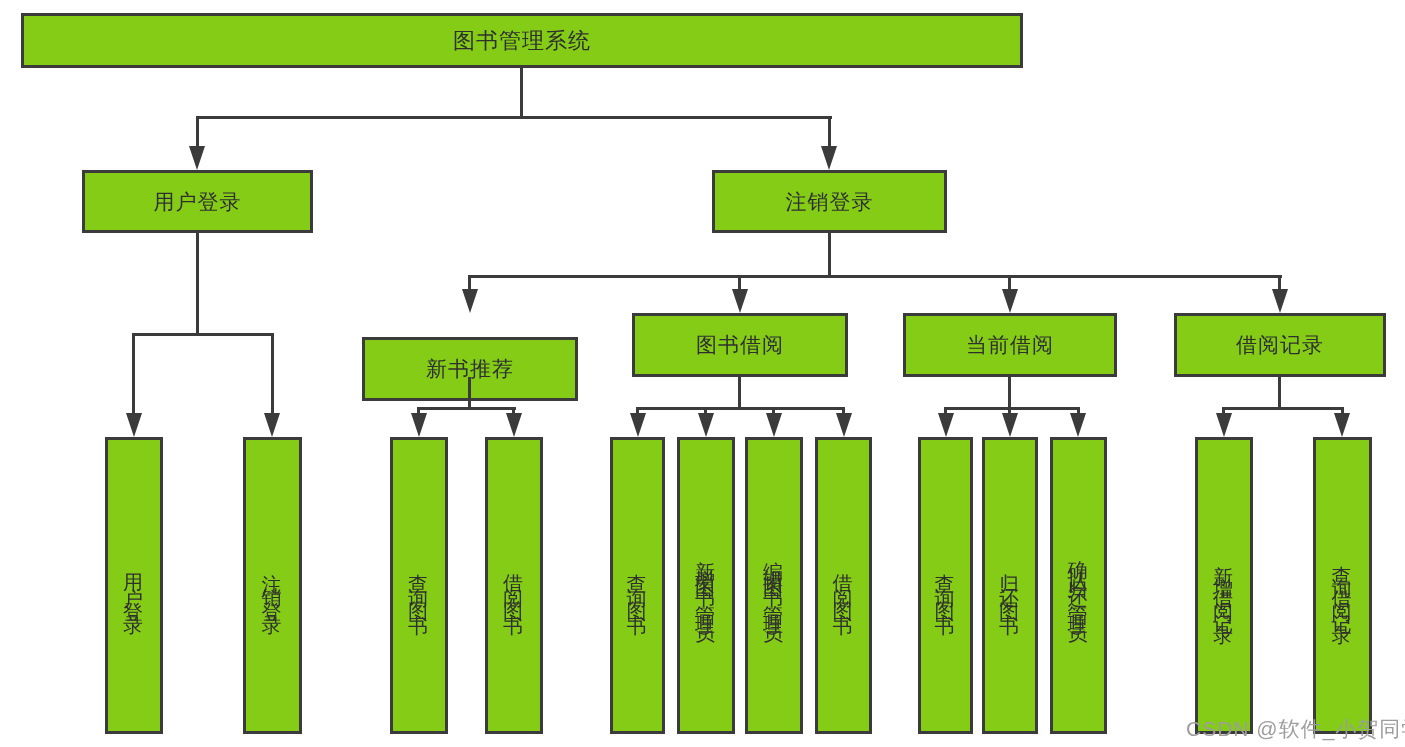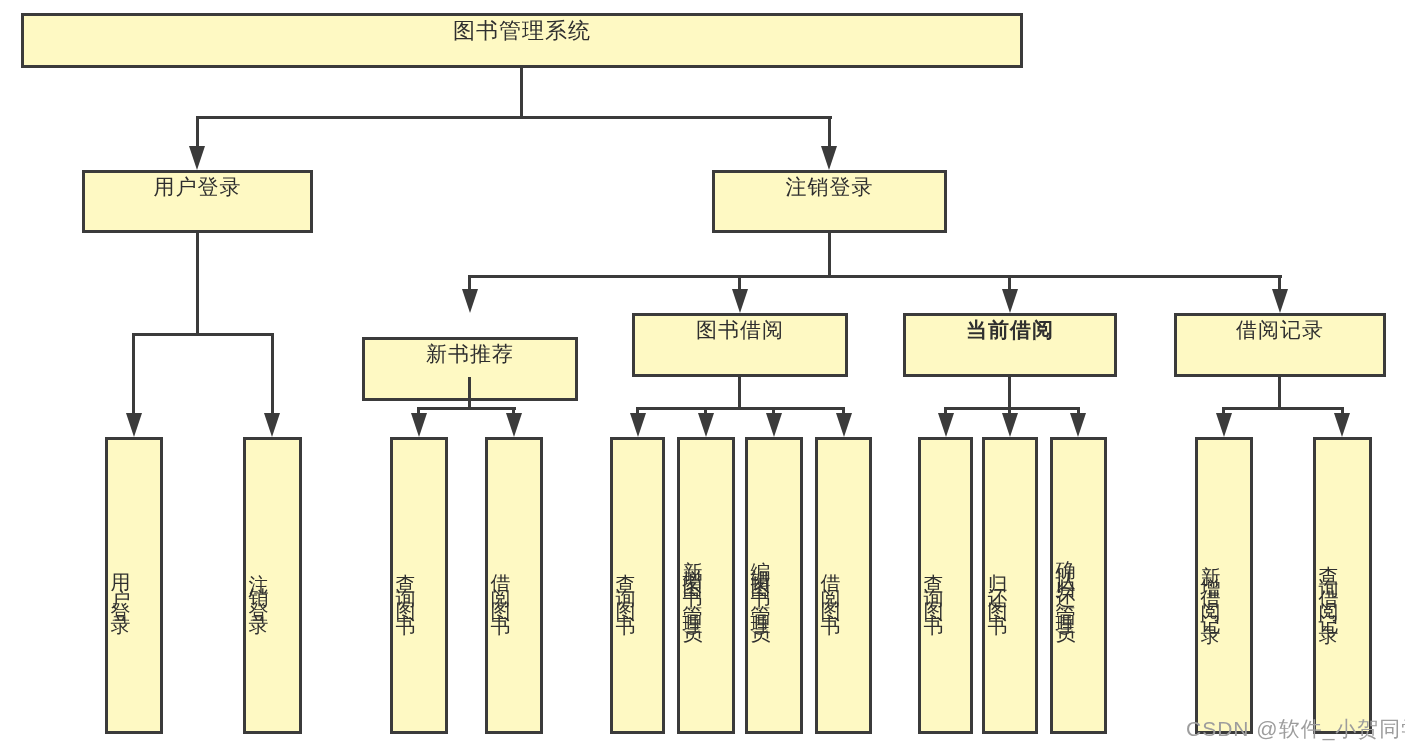--- a/index.html
+++ b/index.html
@@ -15,8 +15,8 @@
   .node{
     position:absolute;
     border:3px solid var(--line);
-    background:#fef9c3;
-    display:flex;align-items:flex-start;justify-content:center;
+    background:#84cc16;
+    display:flex;align-items:center;justify-content:center;
     color:var(--text);
   }
   .hnode{font-size:21px;letter-spacing:1px;}

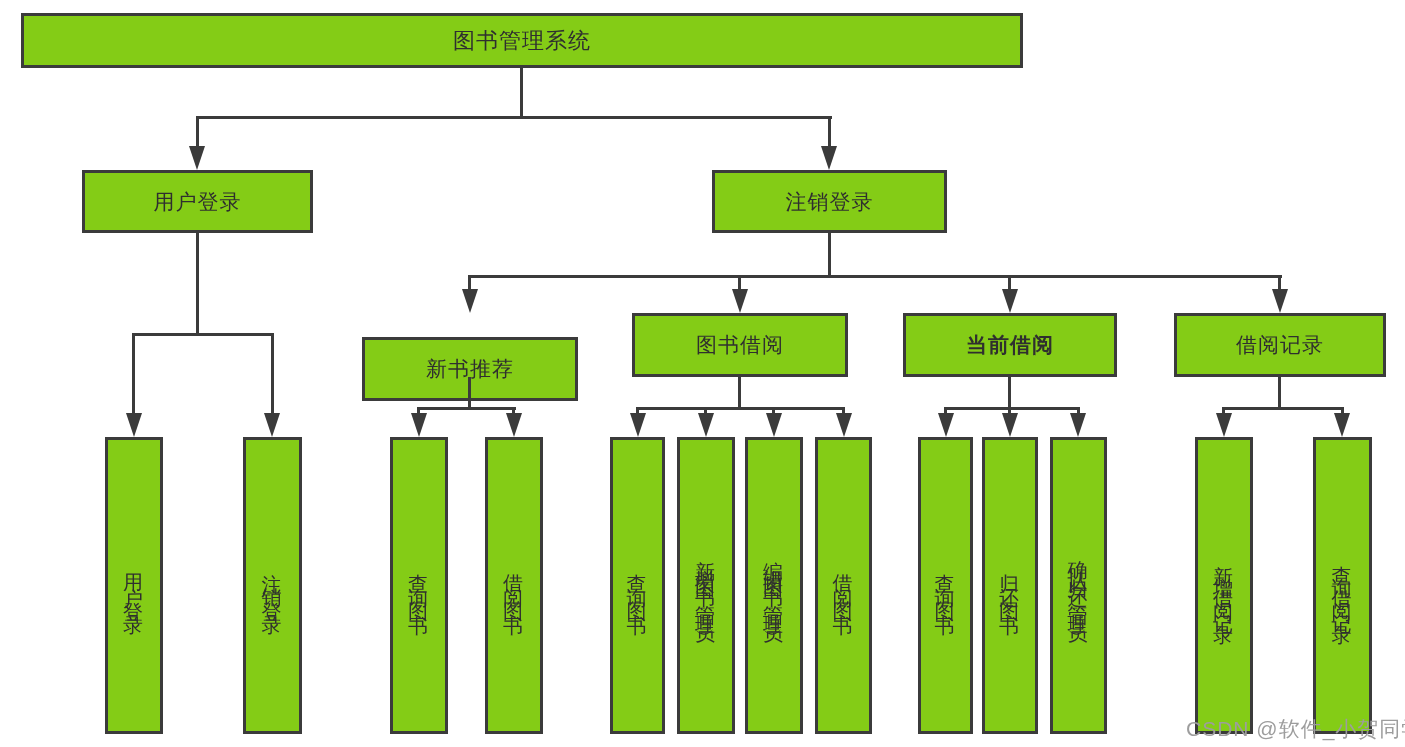--- a/index.html
+++ b/index.html
@@ -63,7 +63,7 @@
   <div class="node hnode" style="left:632px;top:313px;width:216px;height:64px;font-family:Liberation Mono, monospace;">
     <span>图书借阅</span>
   </div>
-  <div class="node hnode" style="left:903px;top:313px;width:214px;height:64px;font-weight:bold;">
+  <div class="node hnode" style="left:903px;top:313px;width:214px;height:64px;">
     <span>当前借阅</span>
   </div>
   <div class="node hnode" style="left:1174px;top:313px;width:212px;height:64px;">

